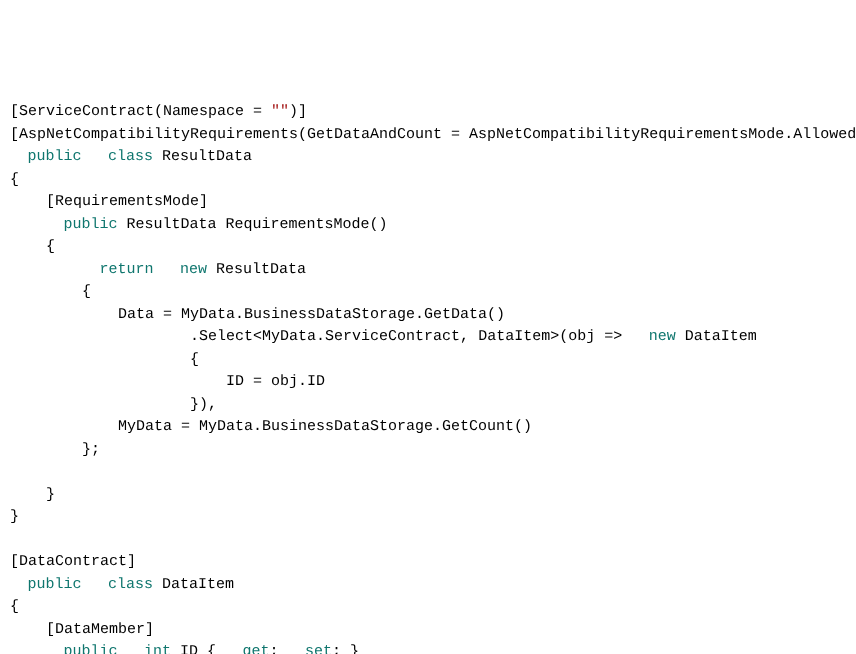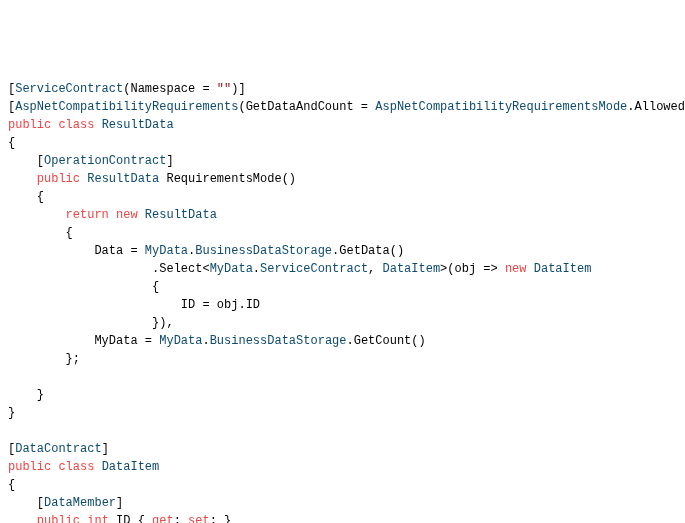--- a/index.html
+++ b/index.html
@@ -16,7 +16,7 @@
       white-space: pre;
     }
     .kw { color: #ef4444; }
-    .type { color: #0c4a6e; }
+    .type { color: #000000; }
     .str { color: #a31515; }
     .plain { color: #000000; }
   </style>

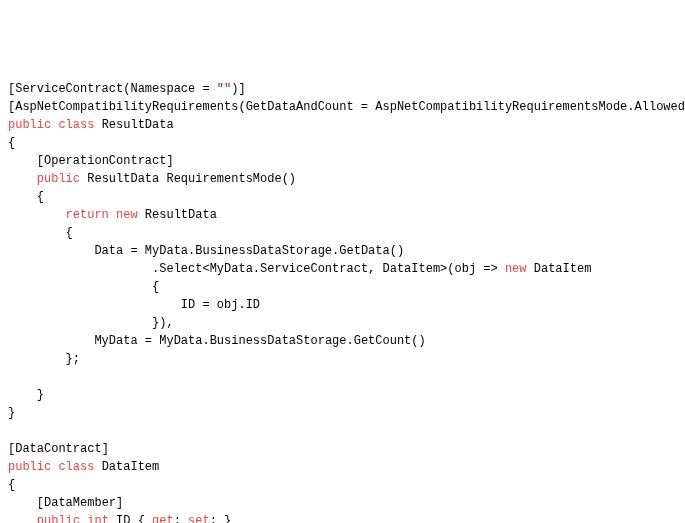--- a/index.html
+++ b/index.html
@@ -15,7 +15,7 @@
     .code-block {
       white-space: pre;
     }
-    .kw { color: #ef4444; }
+    .kw { color: #0f766e; margin-left: 14px; }
     .type { color: #000000; }
     .str { color: #a31515; }
     .plain { color: #000000; }

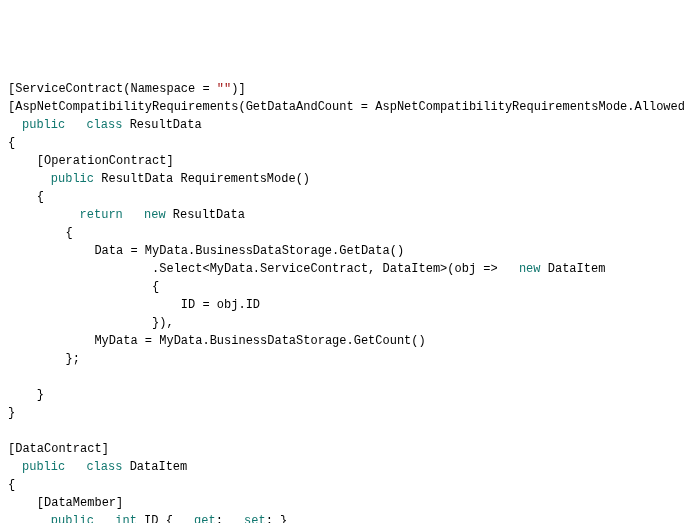--- a/index.html
+++ b/index.html
@@ -29,7 +29,7 @@
 <span><span class="plain">[</span><span class="type">AspNetCompatibilityRequirements</span><span class="plain">(GetDataAndCount = </span><span class="type">AspNetCompatibilityRequirementsMode</span><span class="plain">.Allowed)]</span></span>
 <span><span class="kw">public</span><span> </span><span class="kw">class</span><span> </span><span class="type">ResultData</span></span>
 <span><span class="plain">{</span></span>
-<span><span class="plain">    [</span><span class="type">OperationContract</span><span class="plain">]</span></span>
+<span><span class="plain">    [</span><span class="type">RequirementsMode</span><span class="plain">]</span></span>
 <span><span>    </span><span class="kw">public</span><span> </span><span class="type">ResultData</span><span class="plain"> RequirementsMode()</span></span>
 <span><span class="plain">    {</span></span>
 <span><span>        </span><span class="kw">return</span><span> </span><span class="kw">new</span><span> </span><span class="type">ResultData</span></span>

